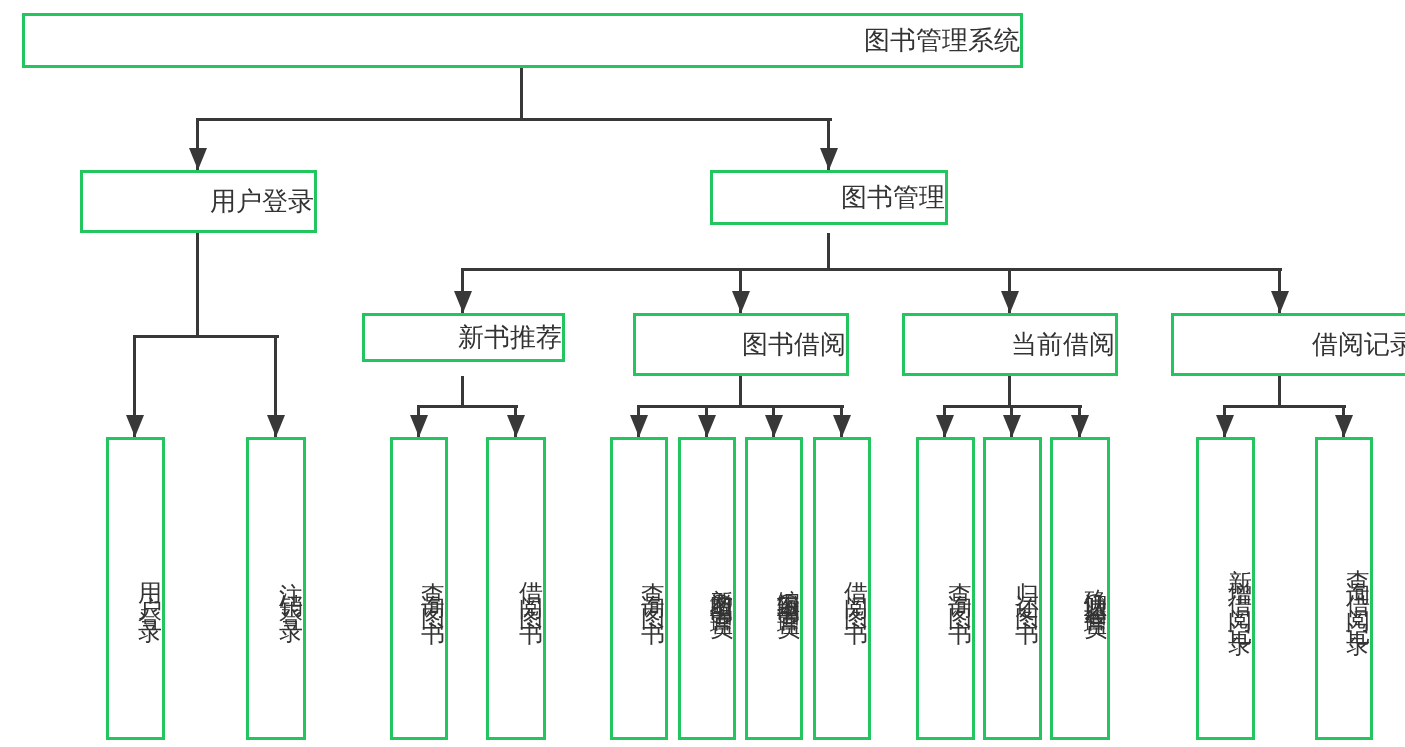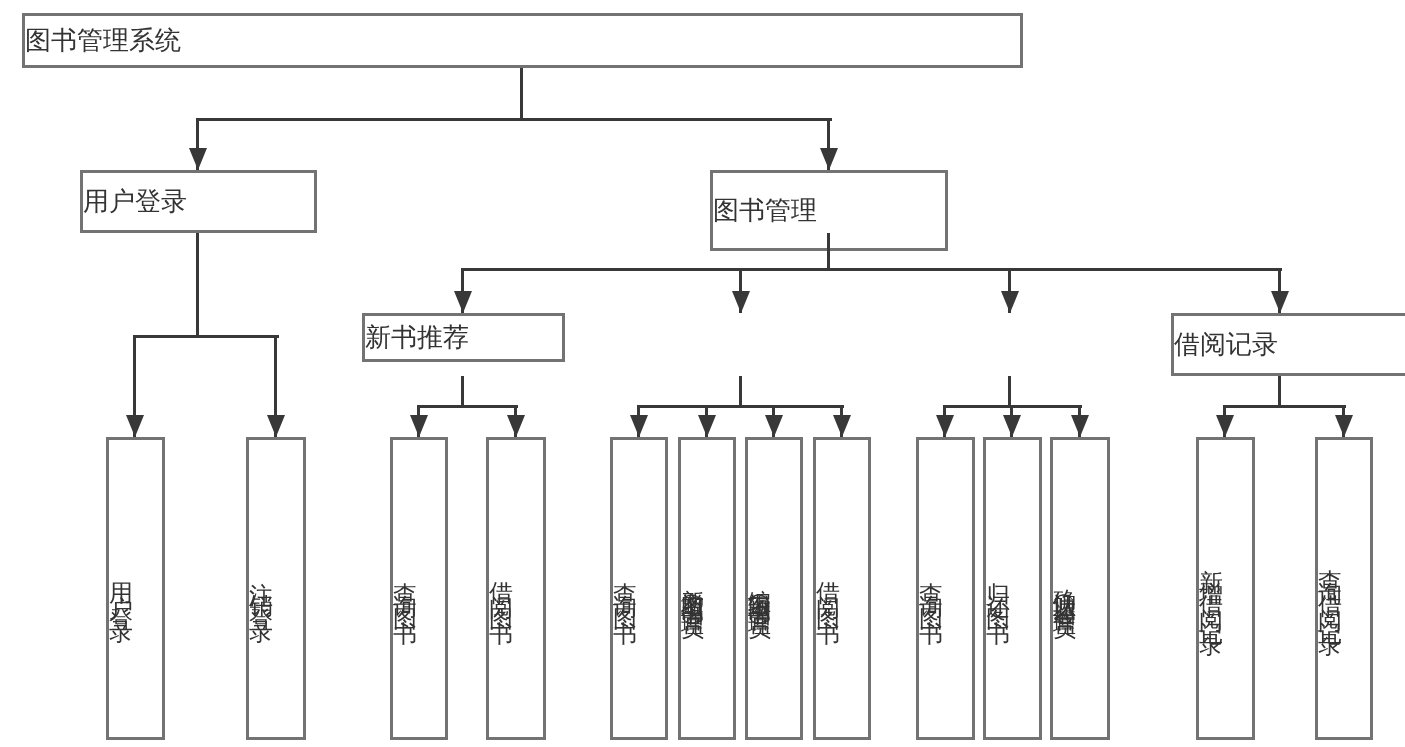--- a/index.html
+++ b/index.html
@@ -15,11 +15,11 @@
   .bx {
     position: absolute;
     box-sizing: border-box;
-    border: 3px solid #737373;
+    border: 3px solid #22c55e;
     background: #ffffff;
     display: flex;
     align-items: center;
-    justify-content: flex-start;
+    justify-content: flex-end;
   }
   .h-label { font-size: 26px; color: #333333; white-space: nowrap; }
   .leaf .v-label {

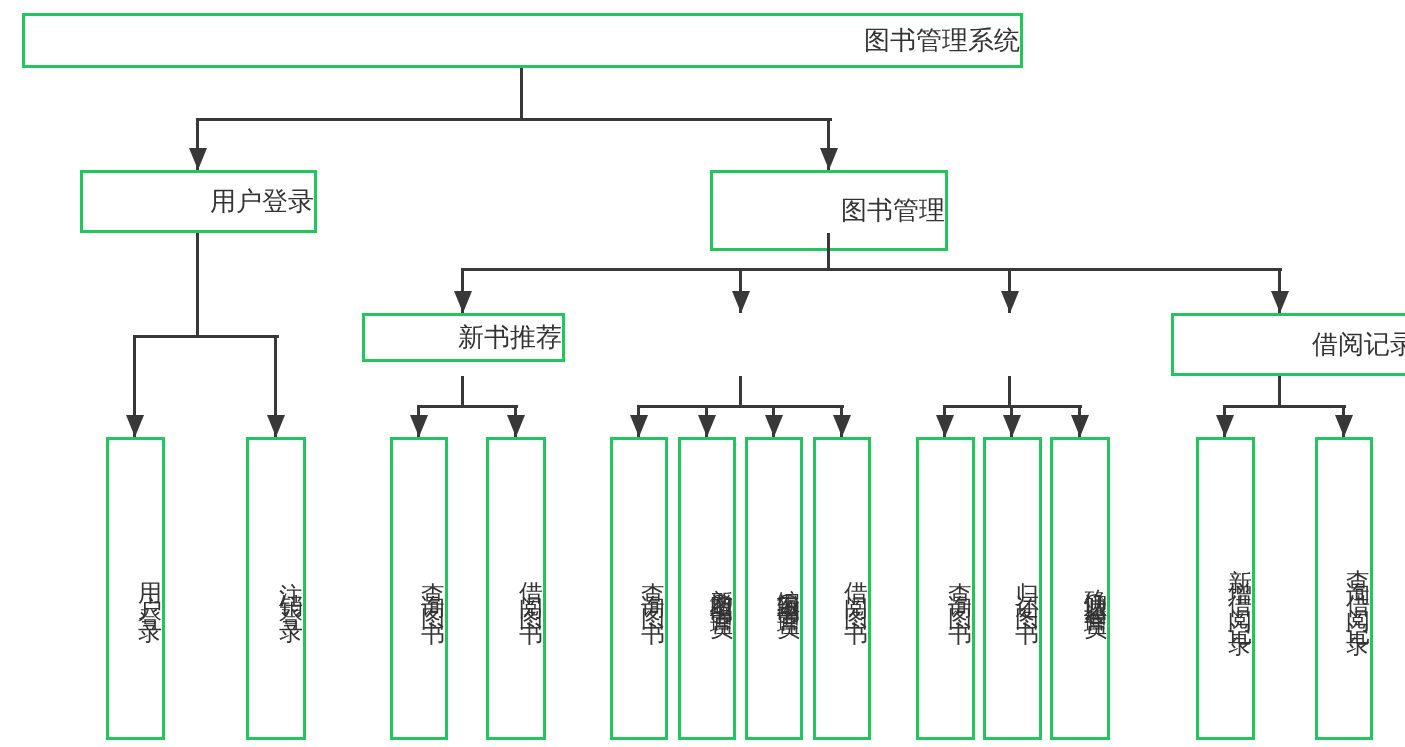--- a/index.html
+++ b/index.html
@@ -64,7 +64,7 @@
   <div class="bx" style="left:80px; top:170px; width:237px; height:63px;">
     <span class="h-label">用户登录</span>
   </div>
-  <div class="bx" style="left:710px; top:170px; width:238px; height:81px;">
+  <div class="bx" style="left:710px; top:170px; width:238px; height:55px;">
     <span class="h-label">图书管理</span>
   </div>
 

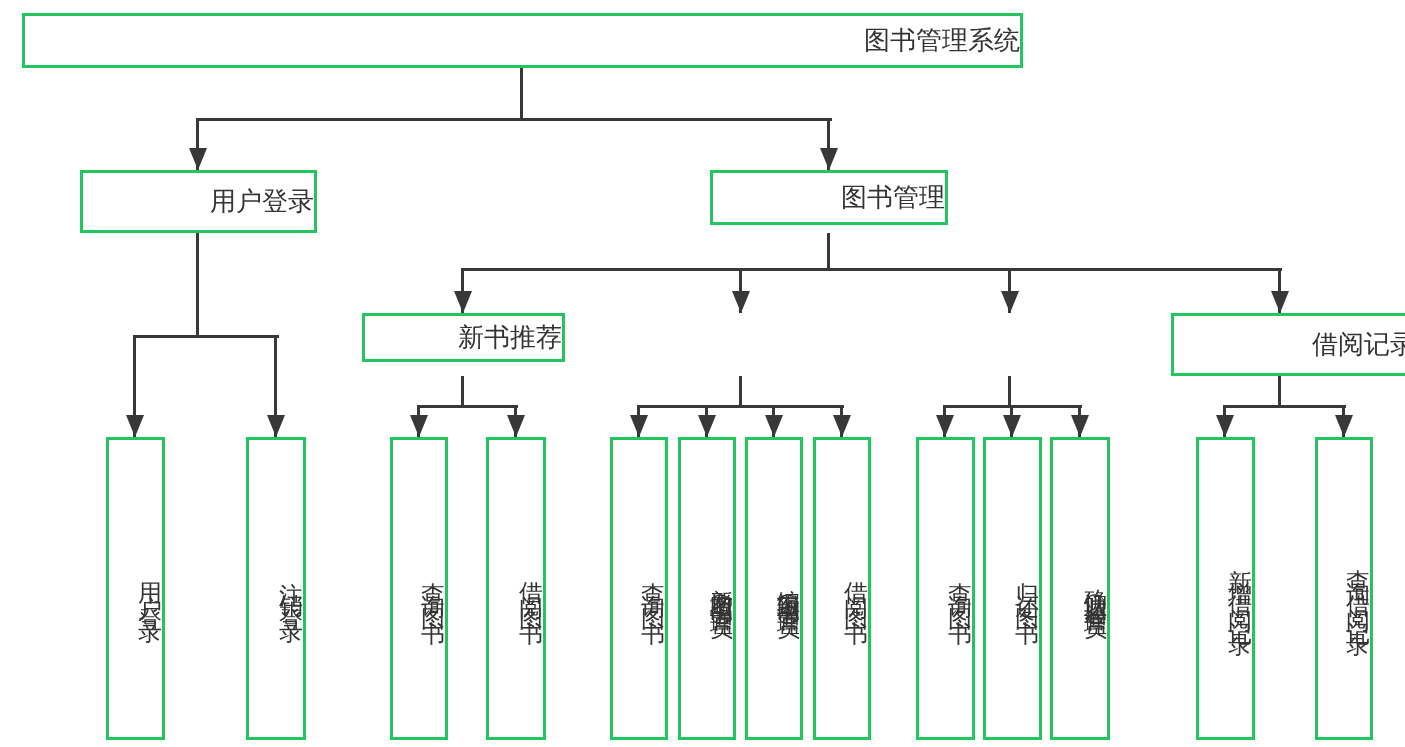--- a/index.html
+++ b/index.html
@@ -70,6 +70,9 @@
 
   <div class="bx" style="left:362px; top:313px; width:203px; height:49px;">
     <span class="h-label">新书推荐</span>
+  </div>
+  <div class="bx" style="left:633px; top:313px; width:216px; height:63px;">
+    <span class="h-label">图书借阅</span>
   </div>
   <div class="bx" style="left:1171px; top:313px; width:248px; height:63px;">
     <span class="h-label">借阅记录</span>

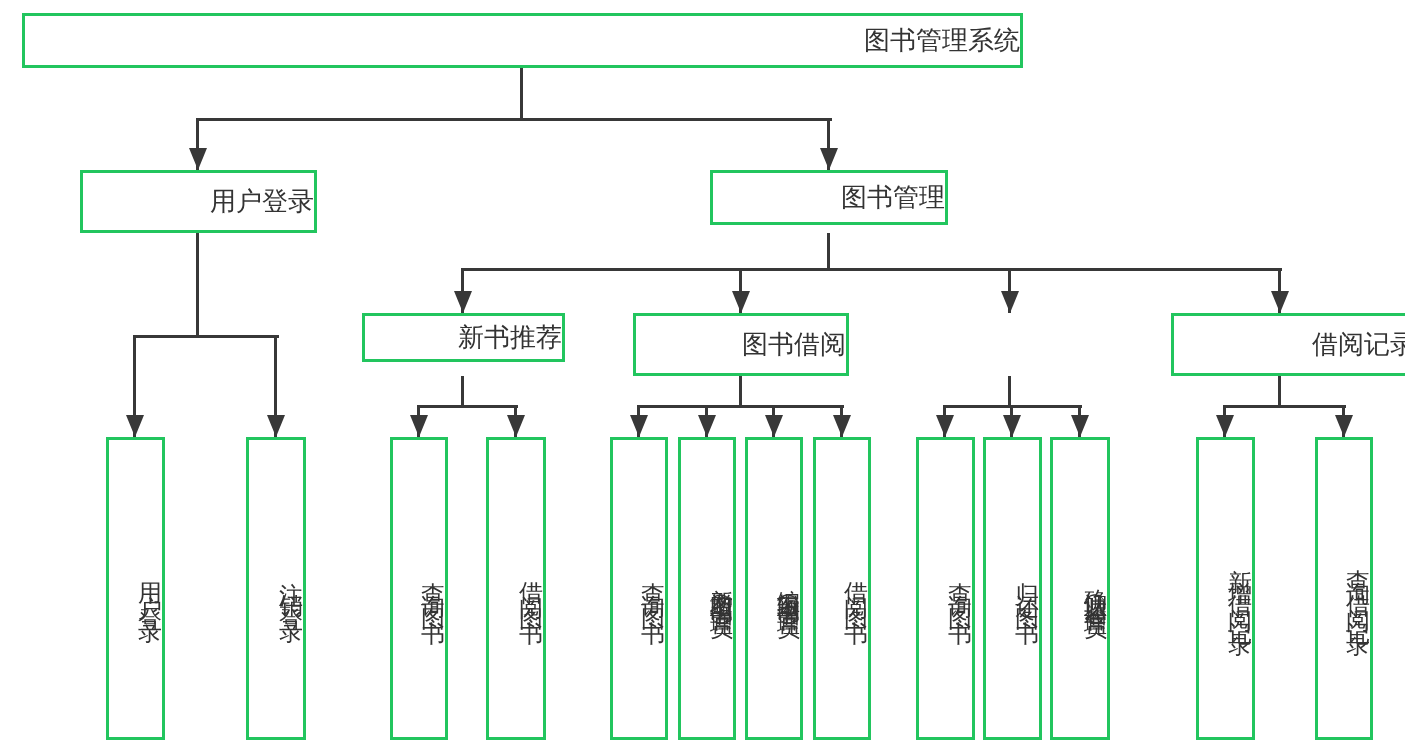--- a/index.html
+++ b/index.html
@@ -73,6 +73,9 @@
   </div>
   <div class="bx" style="left:633px; top:313px; width:216px; height:63px;">
     <span class="h-label">图书借阅</span>
+  </div>
+  <div class="bx" style="left:902px; top:313px; width:216px; height:63px;">
+    <span class="h-label">当前借阅</span>
   </div>
   <div class="bx" style="left:1171px; top:313px; width:248px; height:63px;">
     <span class="h-label">借阅记录</span>

